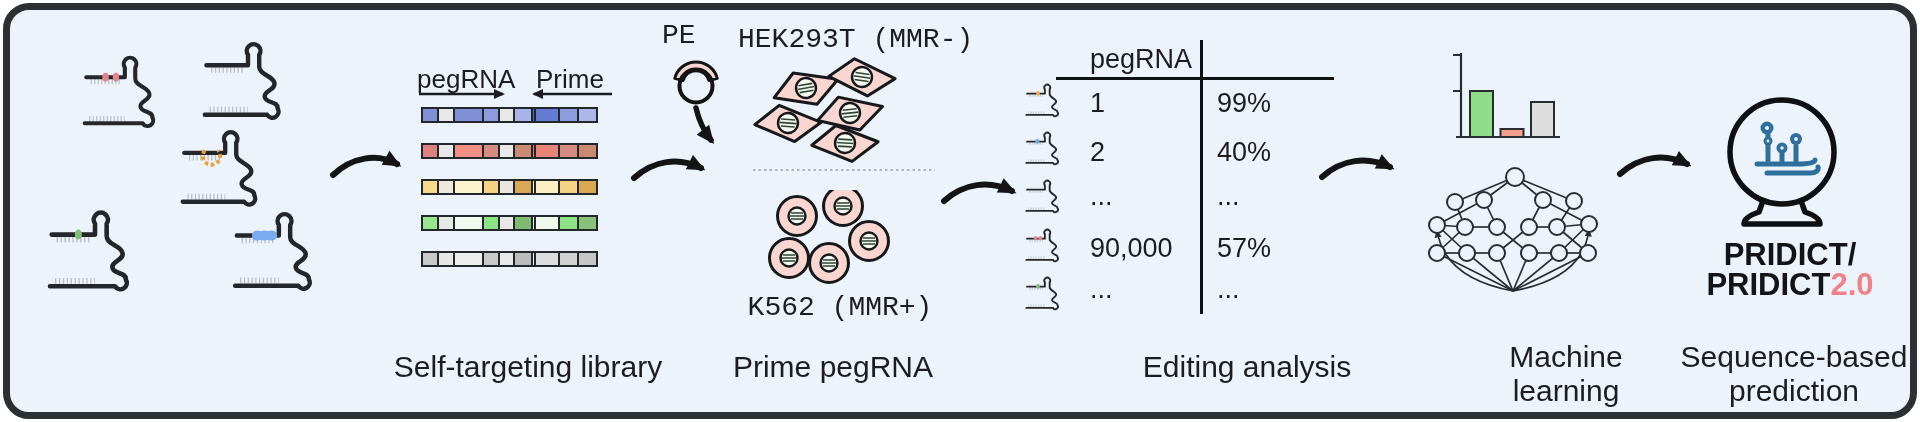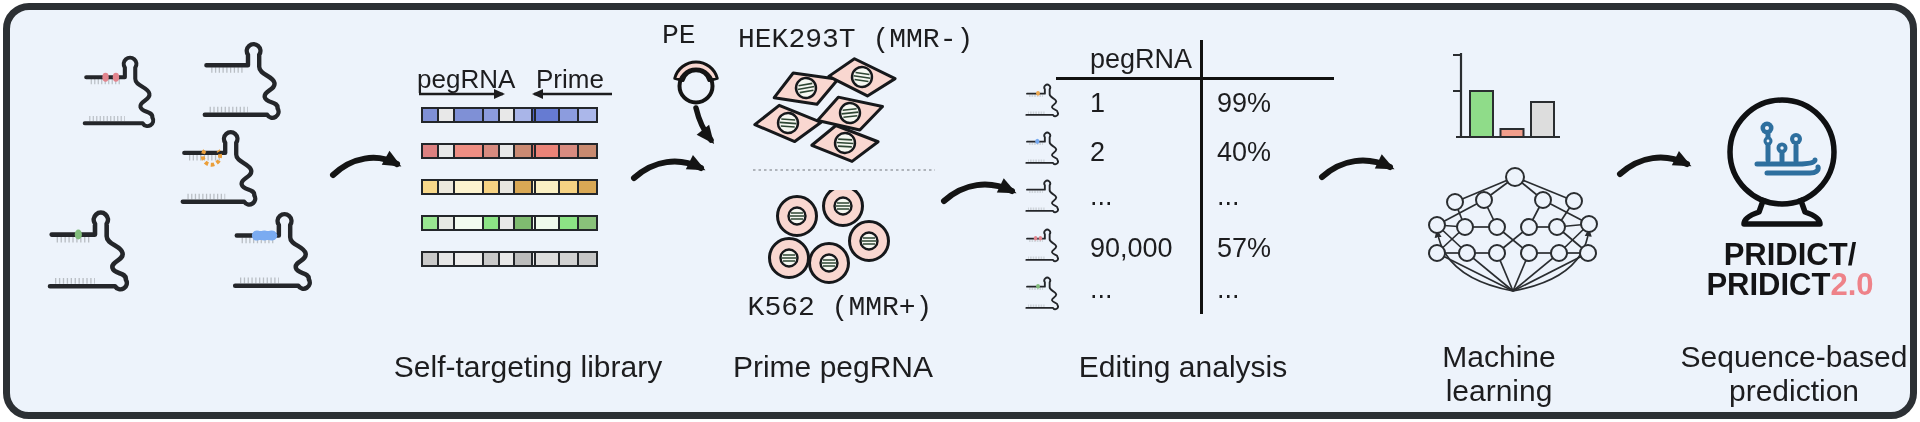--- a/index.html
+++ b/index.html
@@ -313,7 +313,7 @@
 
   <div class="sec-label" style="left:378px;top:350px;width:300px">Self-targeting library</div>
   <div class="sec-label" style="left:683px;top:350px;width:300px">Prime pegRNA</div>
-  <div class="sec-label" style="left:1033px;top:350px;width:300px">Editing analysis</div>
+  <div class="sec-label" style="left:1097px;top:350px;width:300px">Editing analysis</div>
   <div class="sec-label" style="left:1409px;top:340px;width:180px">Machine learning</div>
   <div class="sec-label" style="left:1664px;top:340px;width:260px">Sequence-based prediction</div>
 </div>

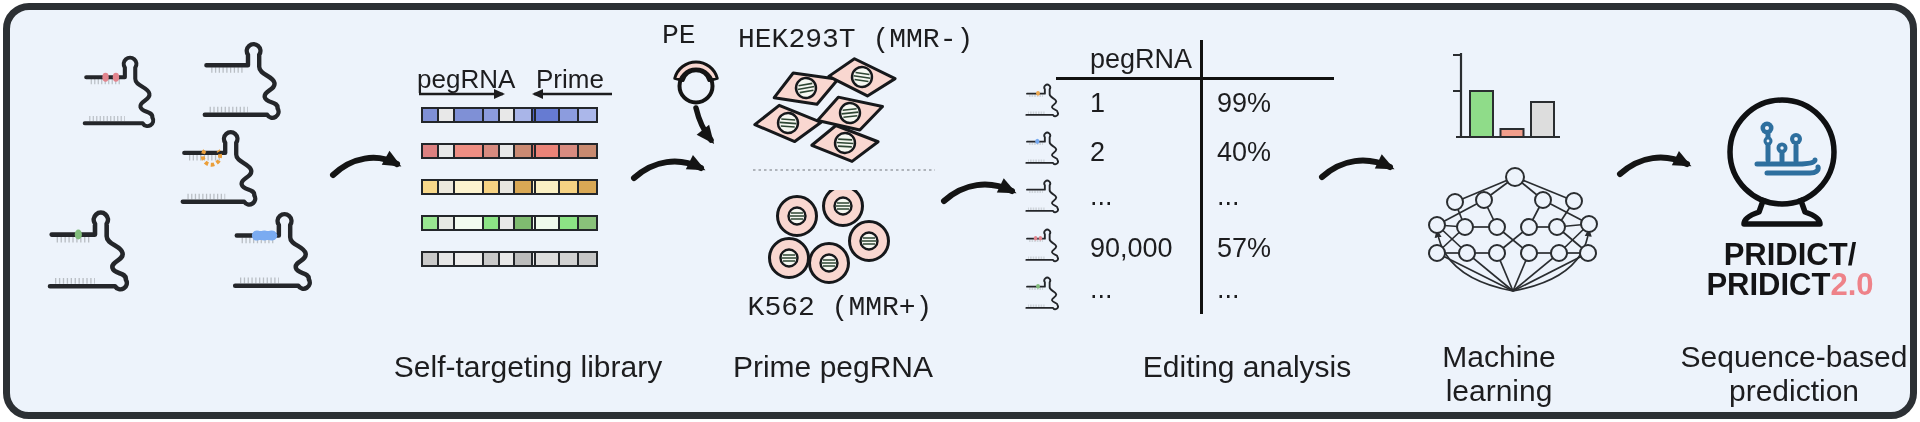--- a/index.html
+++ b/index.html
@@ -314,7 +314,7 @@
   <div class="sec-label" style="left:378px;top:350px;width:300px">Self-targeting library</div>
   <div class="sec-label" style="left:683px;top:350px;width:300px">Prime pegRNA</div>
   <div class="sec-label" style="left:1097px;top:350px;width:300px">Editing analysis</div>
-  <div class="sec-label" style="left:1409px;top:340px;width:180px">Machine learning</div>
+  <div class="sec-label" style="left:1476px;top:340px;width:180px">Machine learning</div>
   <div class="sec-label" style="left:1664px;top:340px;width:260px">Sequence-based prediction</div>
 </div>
 

